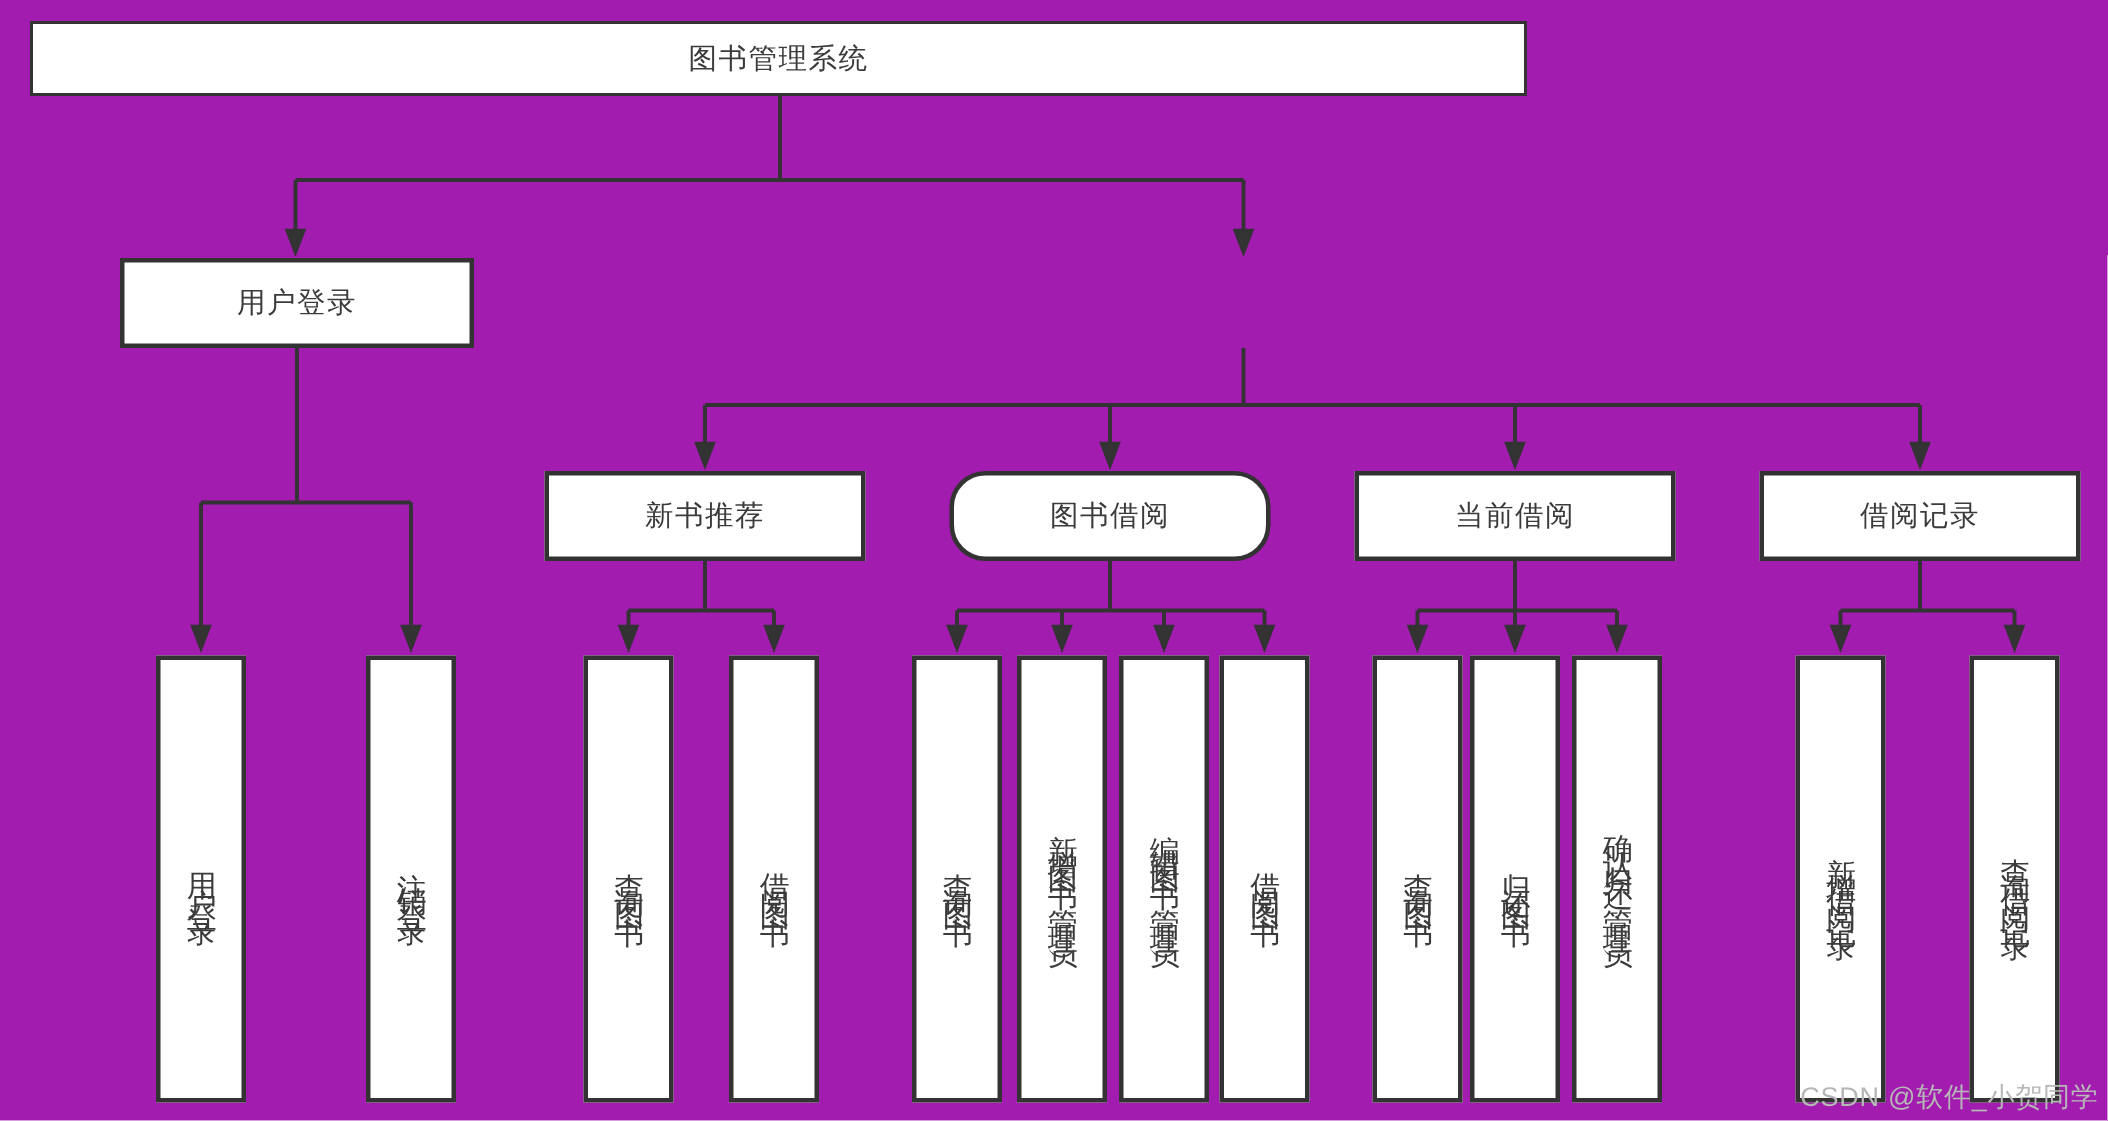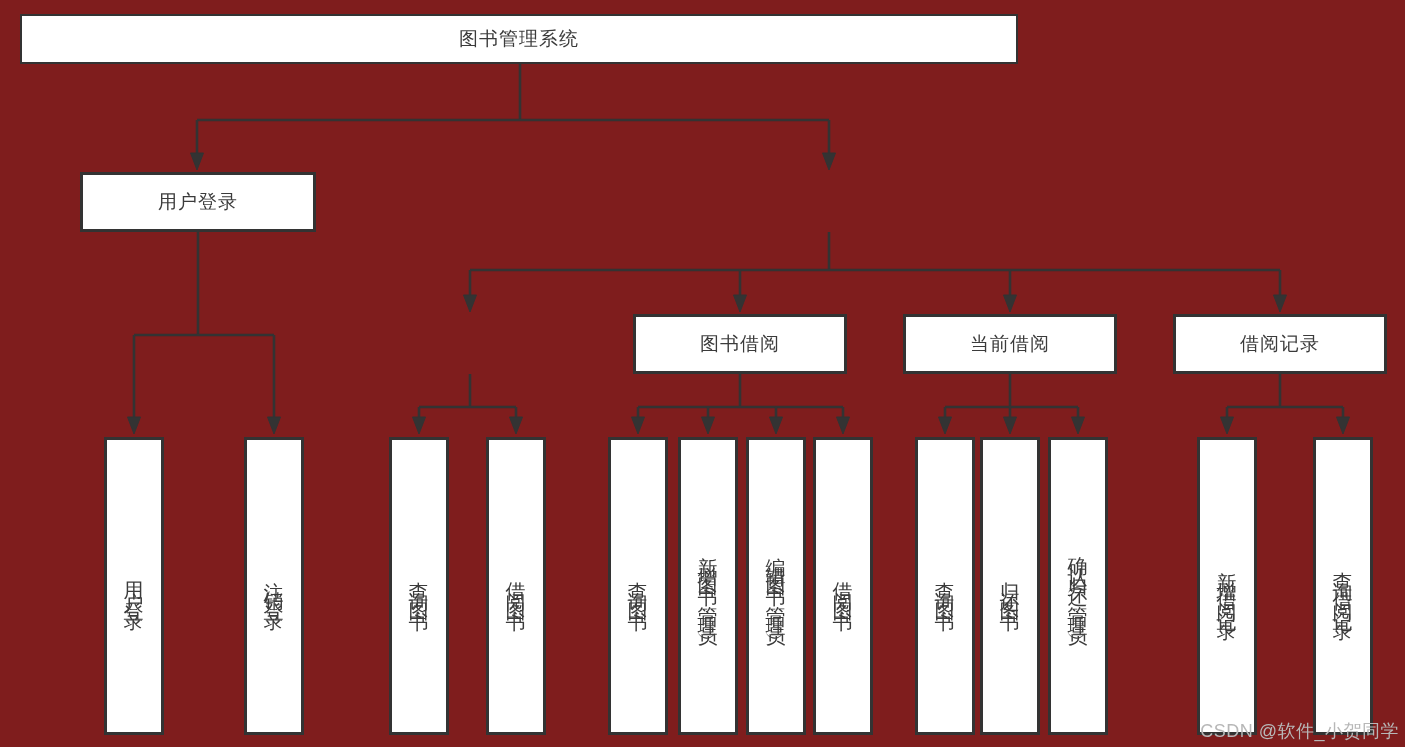--- a/index.html
+++ b/index.html
@@ -6,7 +6,7 @@
   .canvas{
     position:relative;
     width:1405px;height:747px;
-    background:#7f1d1d;
+    background:#a21caf;
     font-family:"Liberation Sans", sans-serif;
     overflow:hidden;
   }

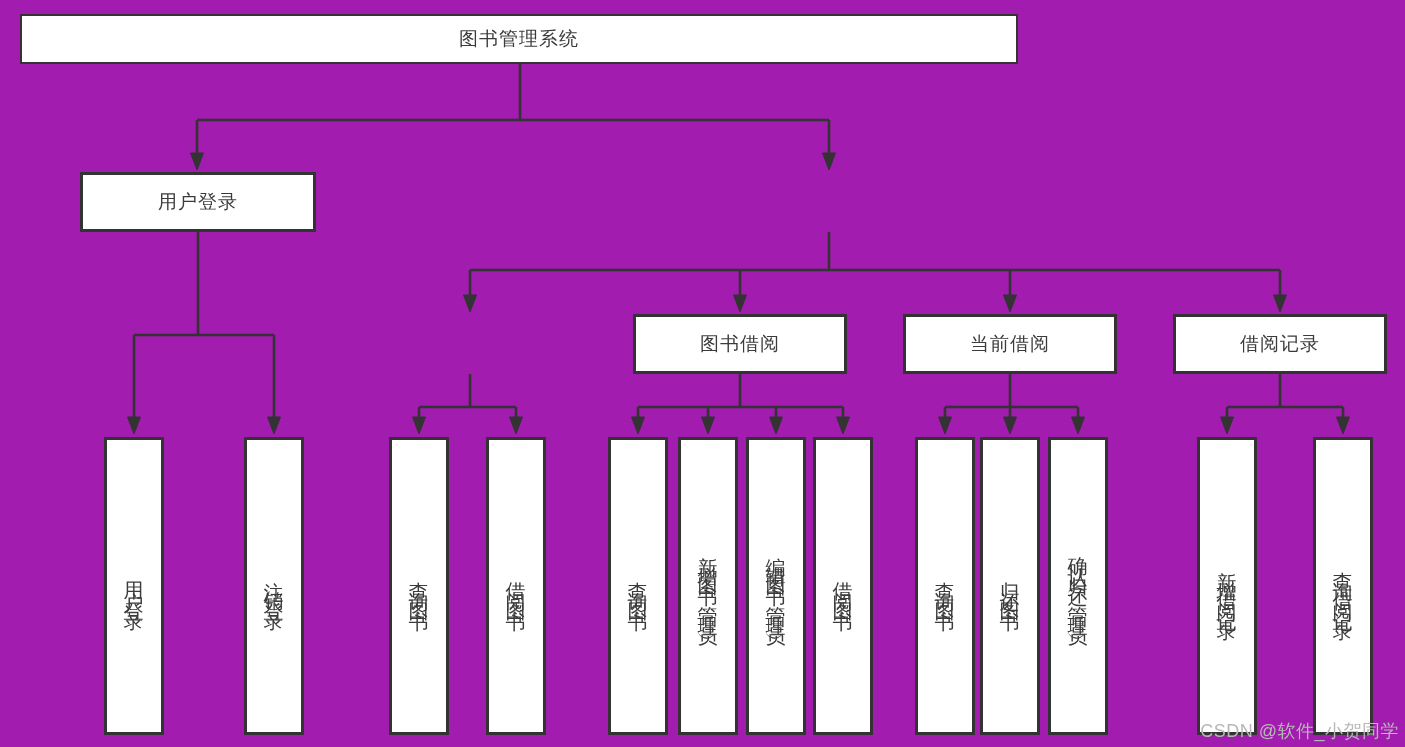--- a/index.html
+++ b/index.html
@@ -131,6 +131,9 @@
     <span class="hlabel">用户登录</span>
   </div>
 
+  <div class="box" style="left:363px;top:314px;width:214px;height:60px;">
+    <span class="hlabel">新书推荐</span>
+  </div>
   <div class="box" style="left:633px;top:314px;width:214px;height:60px;">
     <span class="hlabel">图书借阅</span>
   </div>

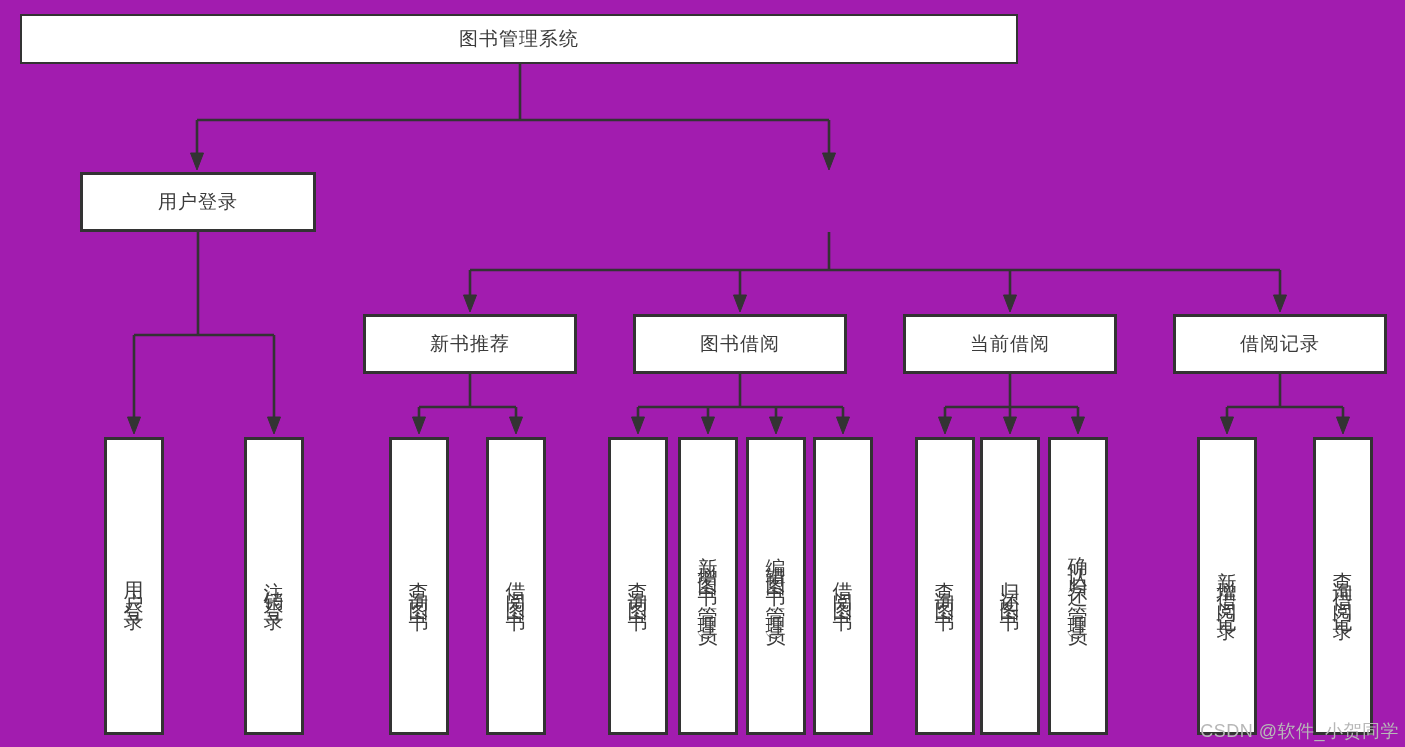--- a/index.html
+++ b/index.html
@@ -134,7 +134,7 @@
   <div class="box" style="left:363px;top:314px;width:214px;height:60px;">
     <span class="hlabel">新书推荐</span>
   </div>
-  <div class="box" style="left:633px;top:314px;width:214px;height:60px;">
+  <div class="box" style="left:633px;top:314px;width:214px;height:60px;border-radius:24px;">
     <span class="hlabel">图书借阅</span>
   </div>
   <div class="box" style="left:903px;top:314px;width:214px;height:60px;">

